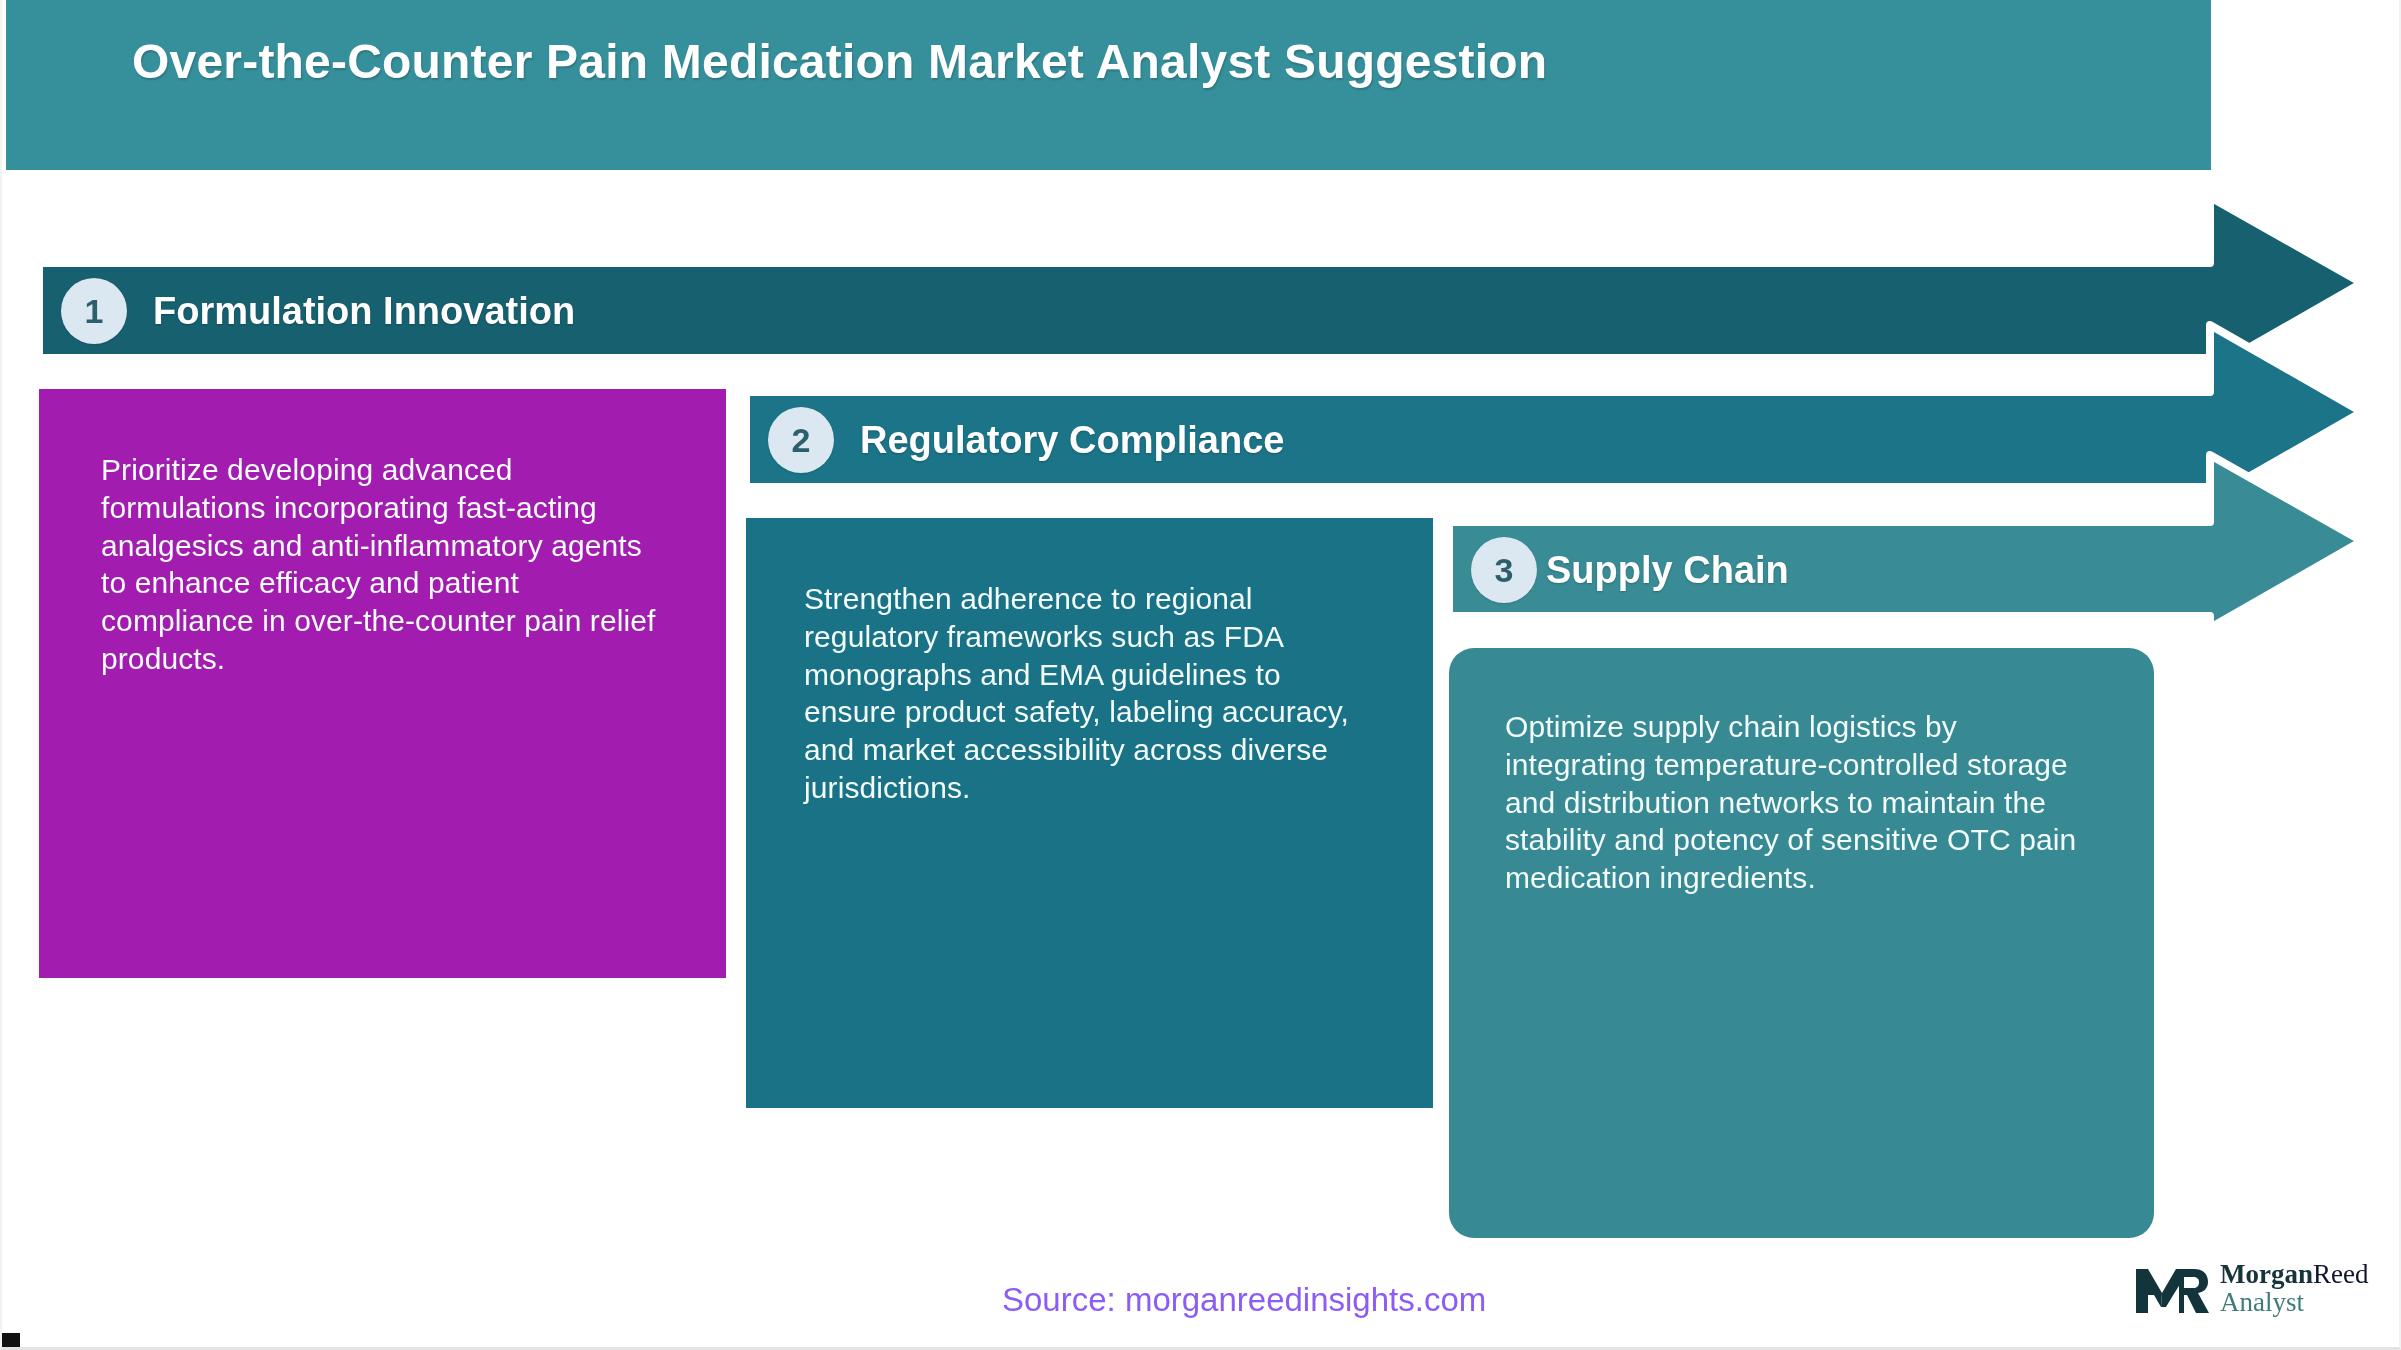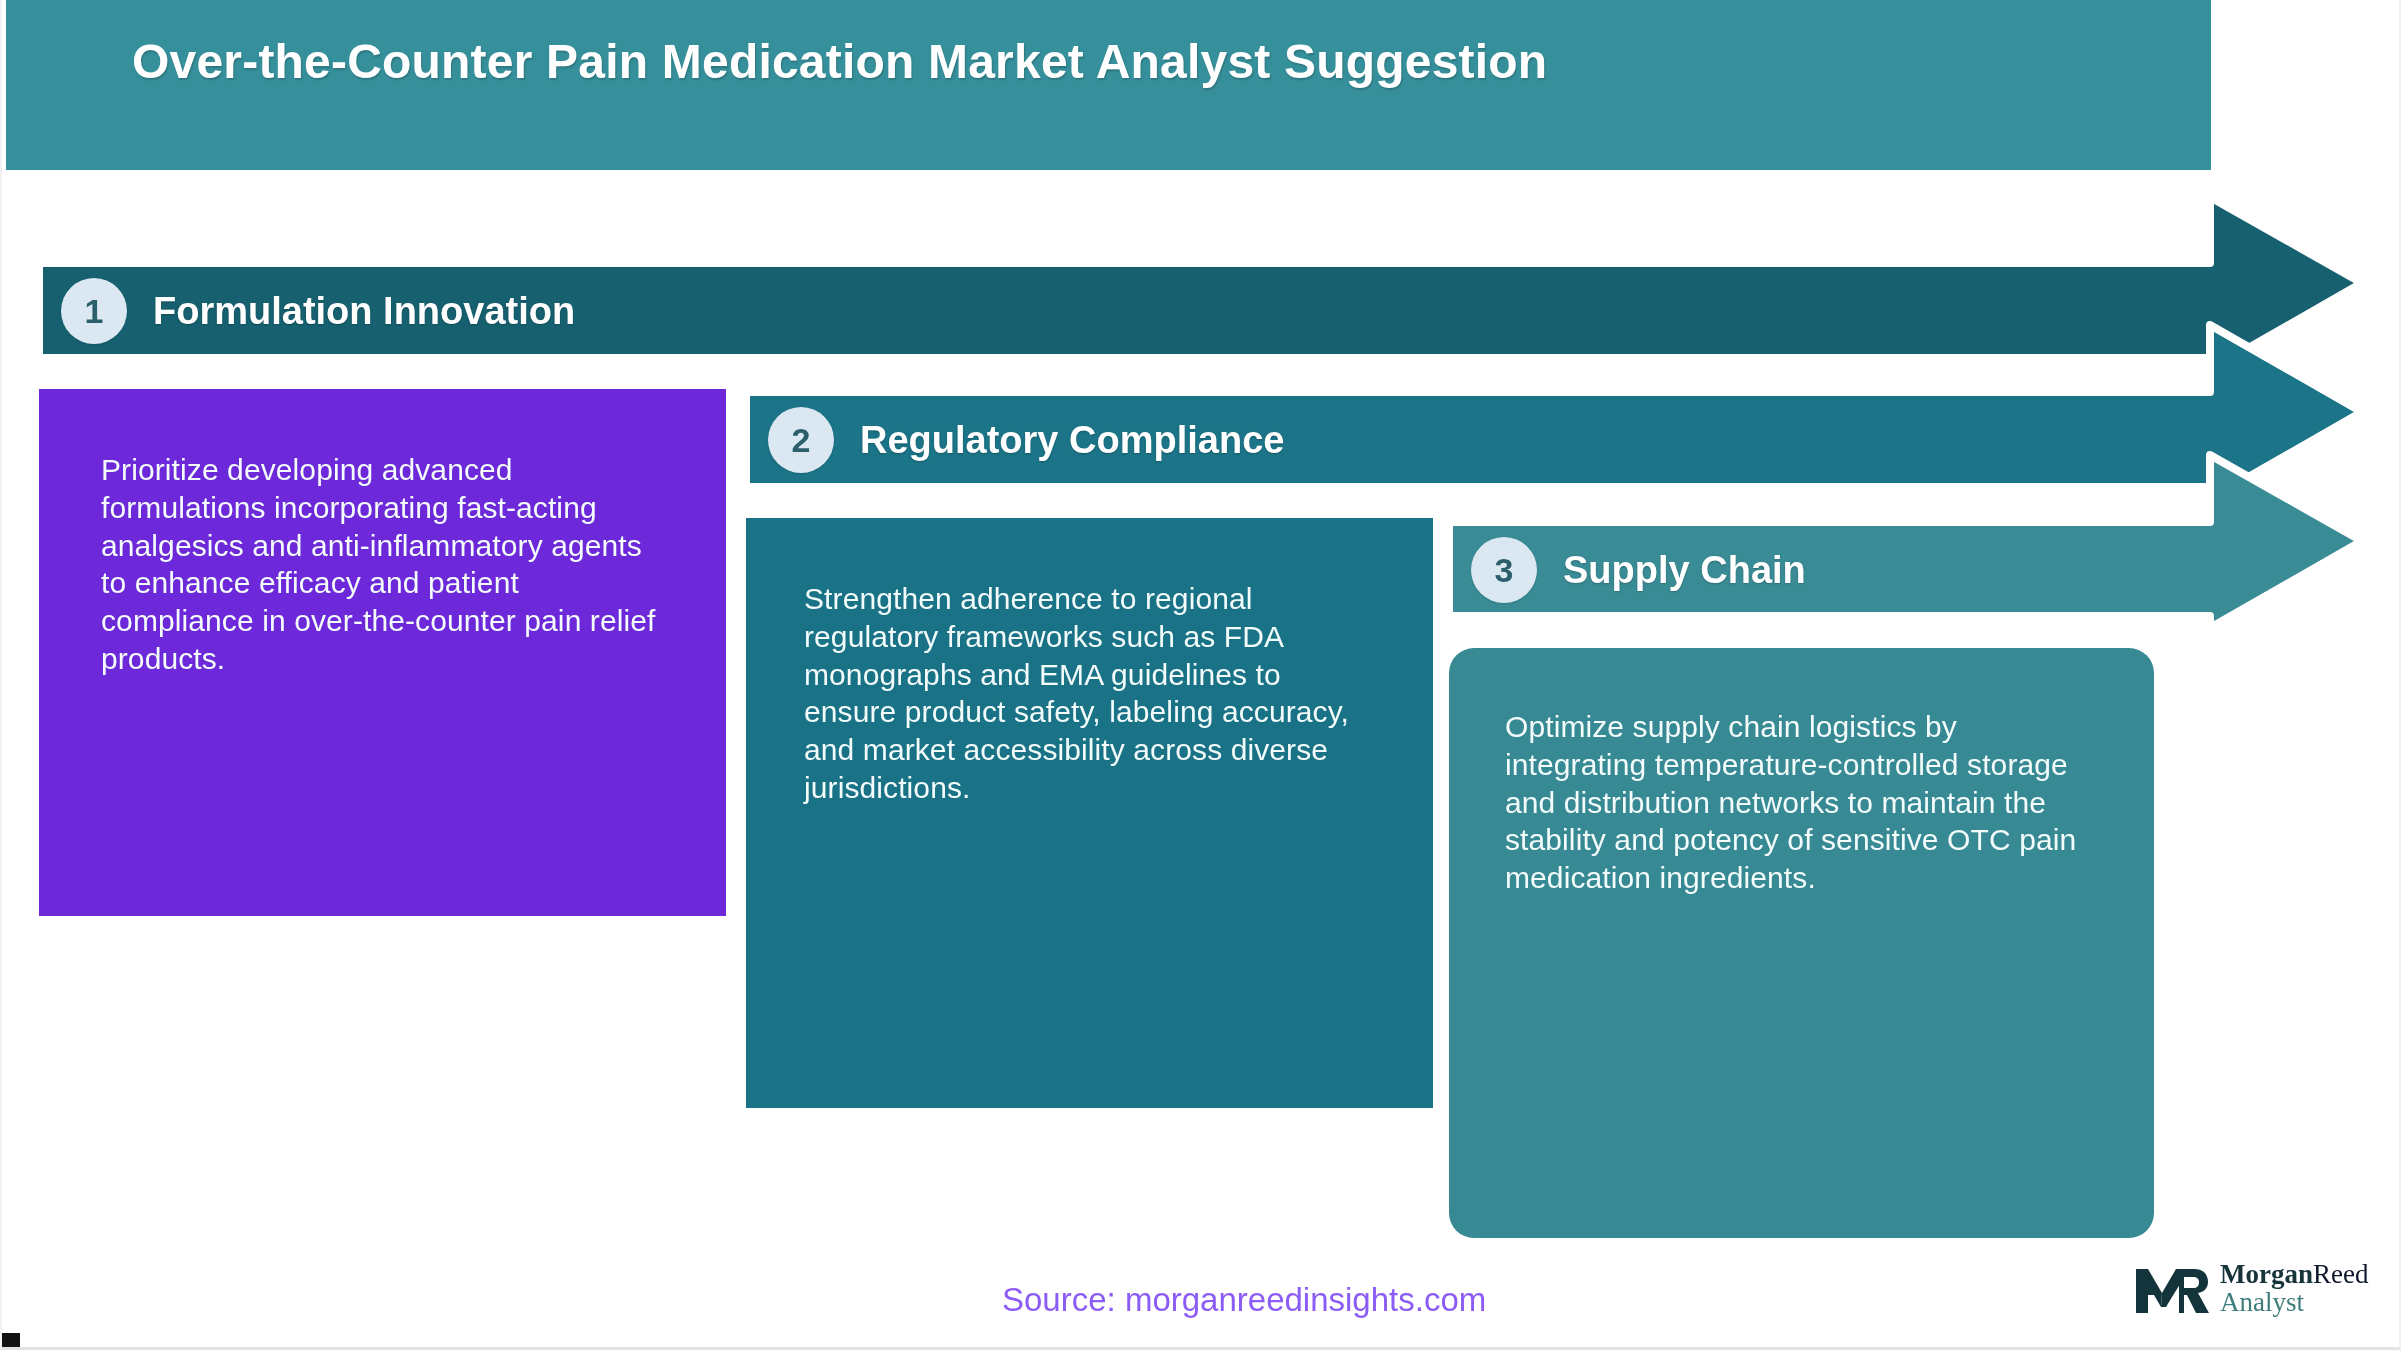--- a/index.html
+++ b/index.html
@@ -134,7 +134,7 @@
       <div class="band-title" style="font-size:38px; margin-left:26px;">Supply Chain</div>
     </div>
 
-    <div class="card" style="left:37px; top:389px; width:687px; height:527px; background:#6d28d9; padding:62px 52px 0 62px;">
+    <div class="card" style="left:37px; top:389px; width:687px; height:589px; background:#a21caf; padding:62px 52px 0 62px;">
       <div class="card-text">Prioritize developing advanced formulations incorporating fast-acting analgesics and anti-inflammatory agents to enhance efficacy and patient compliance in over-the-counter pain relief products.</div>
     </div>
 

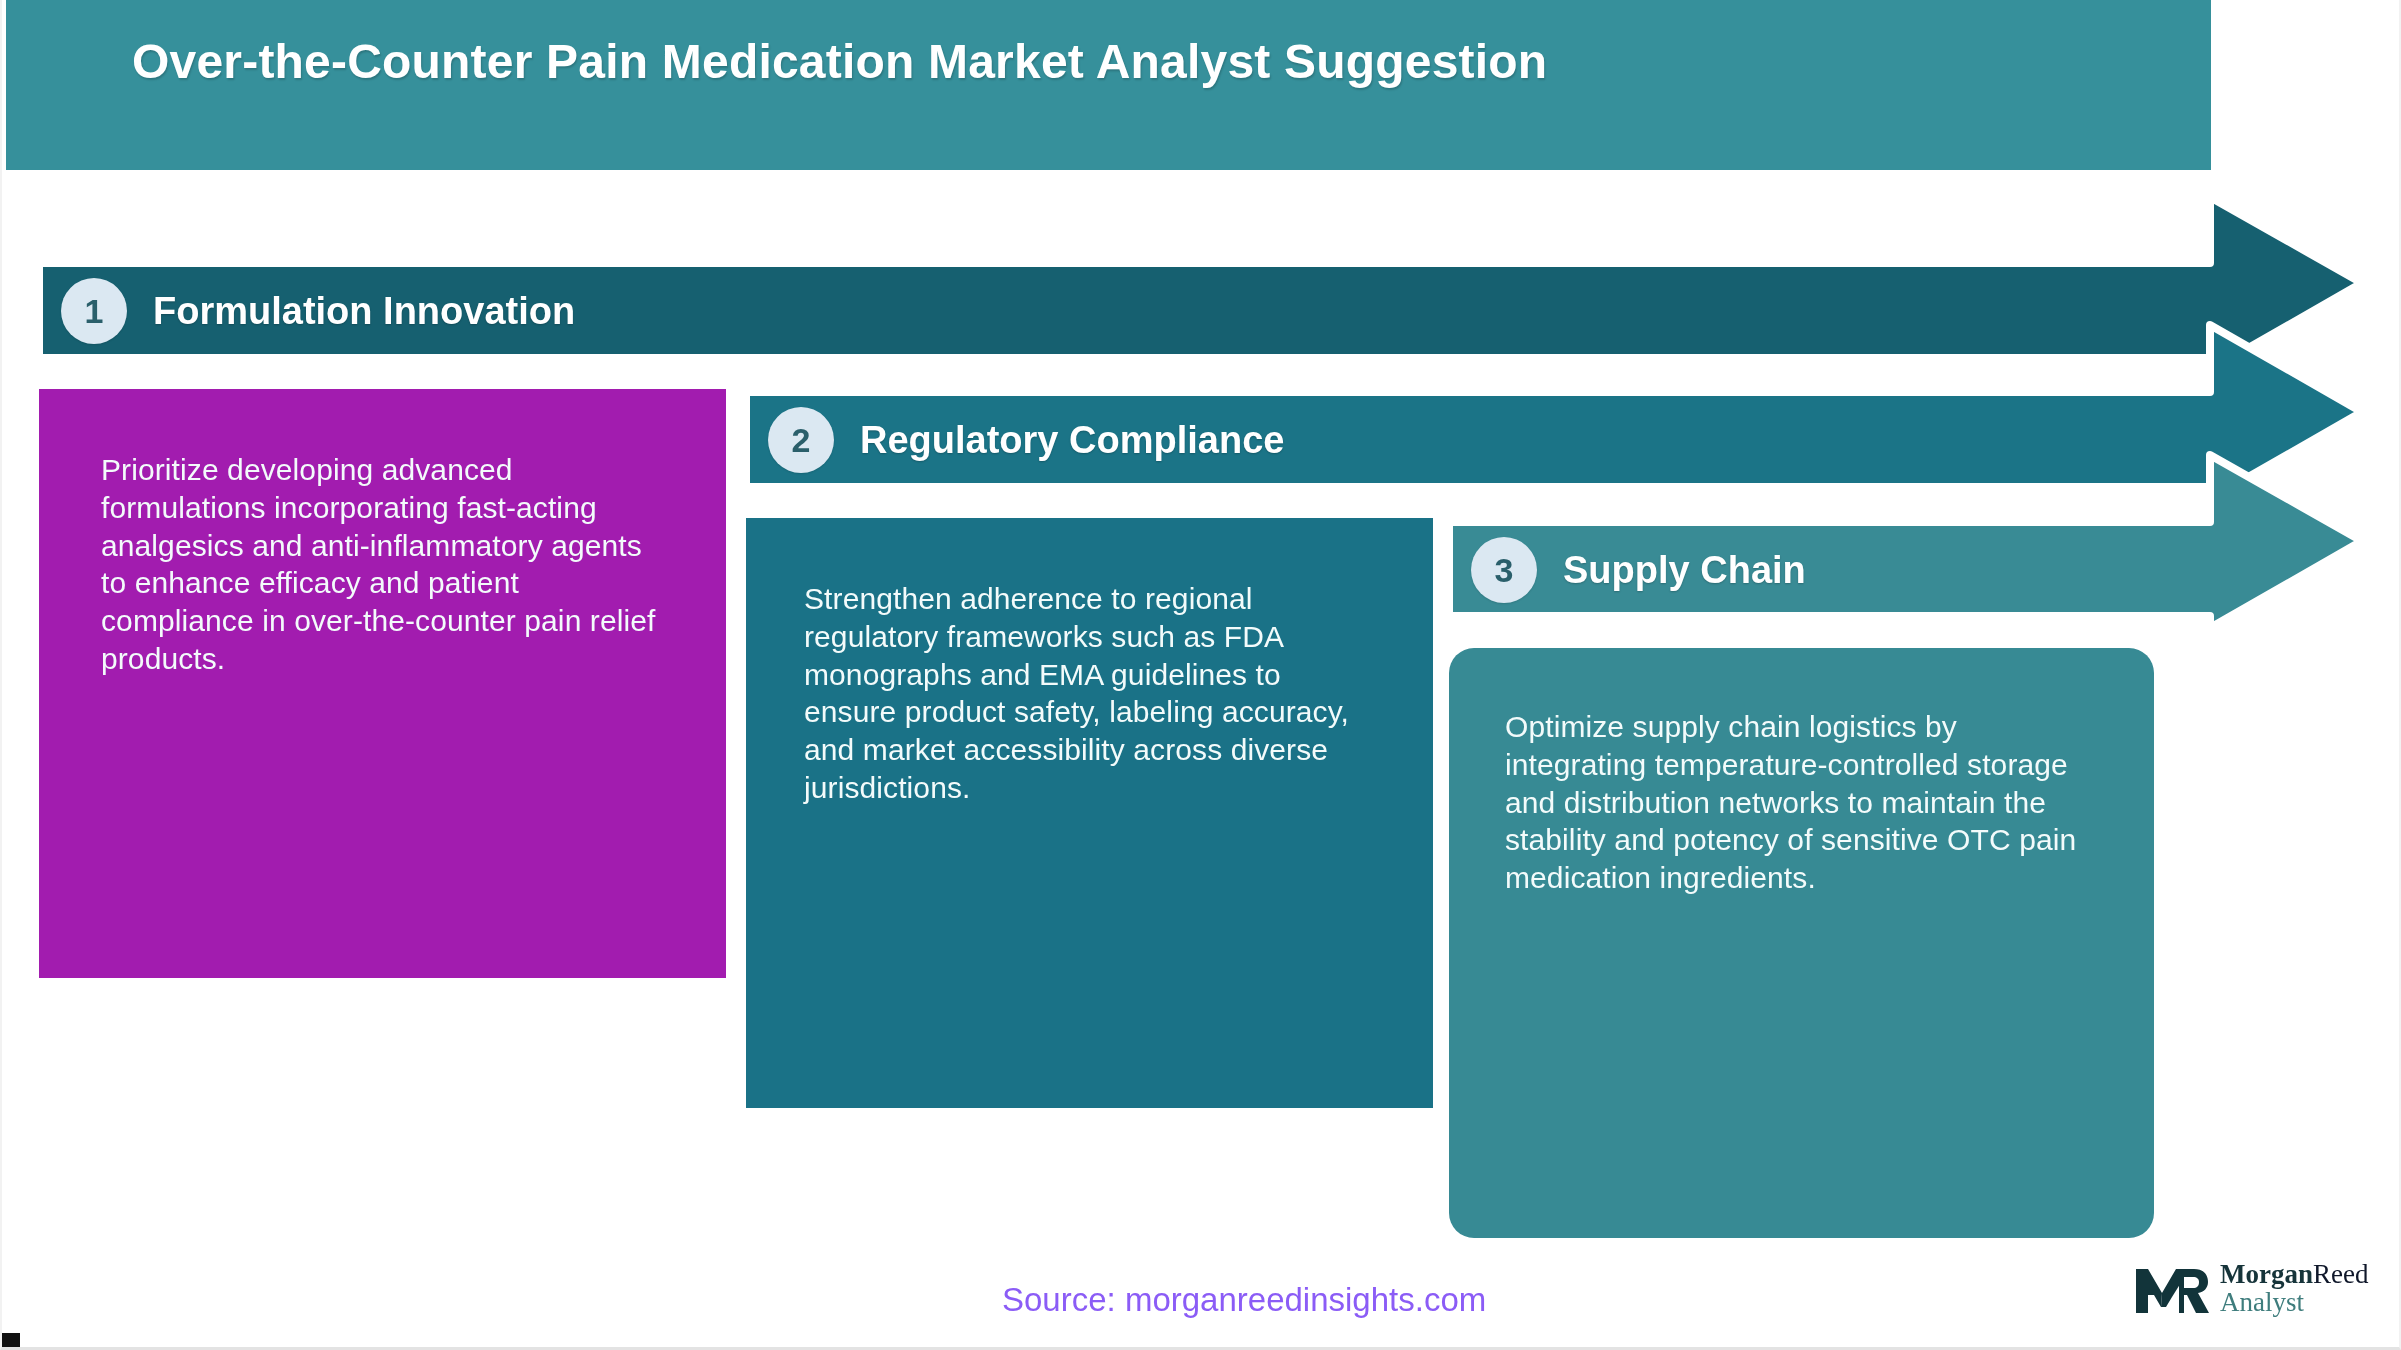--- a/index.html
+++ b/index.html
@@ -131,7 +131,7 @@
       <div class="badge" style="width:66px; height:66px; font-size:34px; color:#2a5f6b;">
         <span>3</span>
       </div>
-      <div class="band-title" style="font-size:38px; margin-left:26px;">Supply Chain</div>
+      <div class="band-title" style="font-size:38px; margin-left:9px;">Supply Chain</div>
     </div>
 
     <div class="card" style="left:37px; top:389px; width:687px; height:589px; background:#a21caf; padding:62px 52px 0 62px;">

